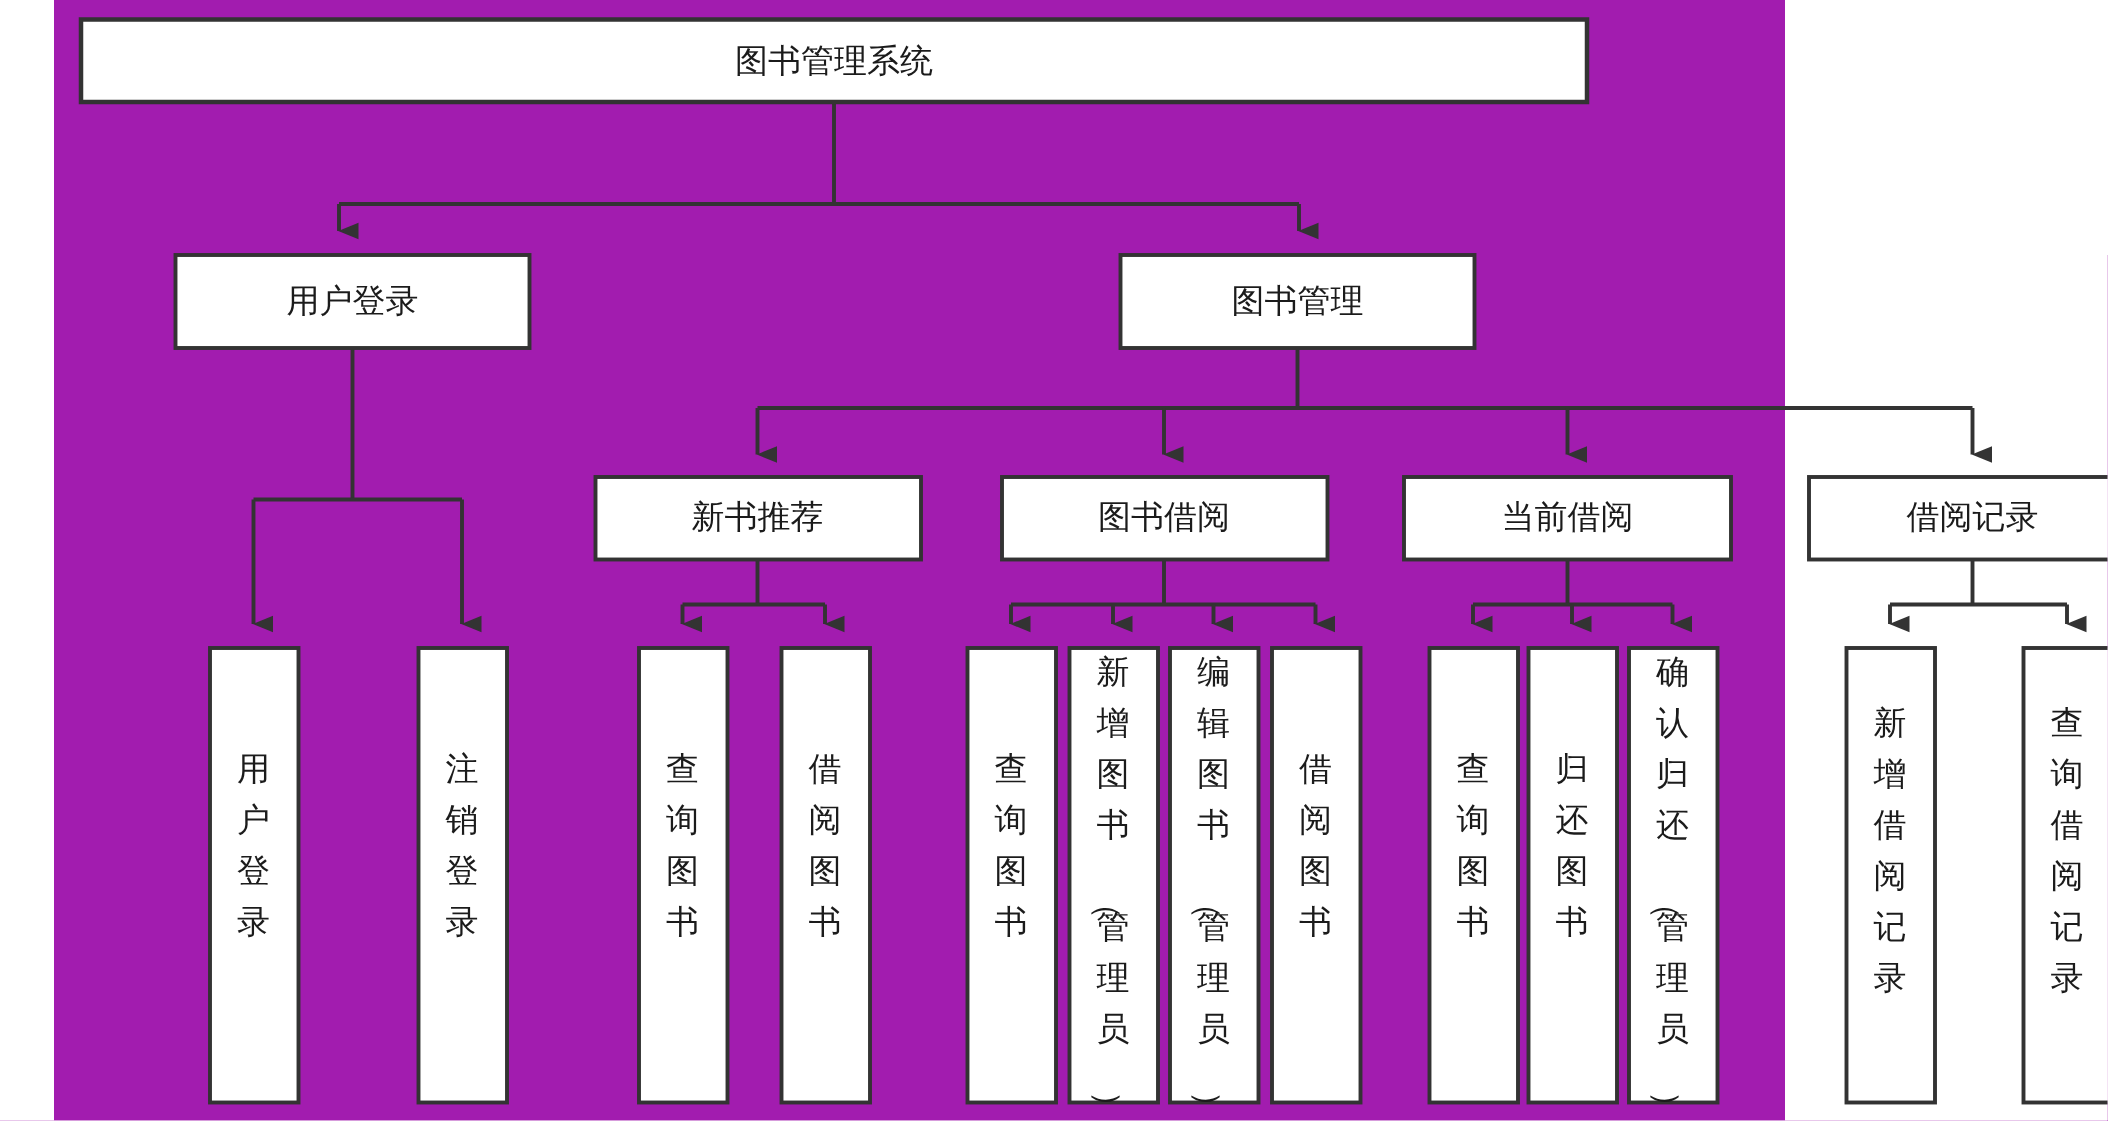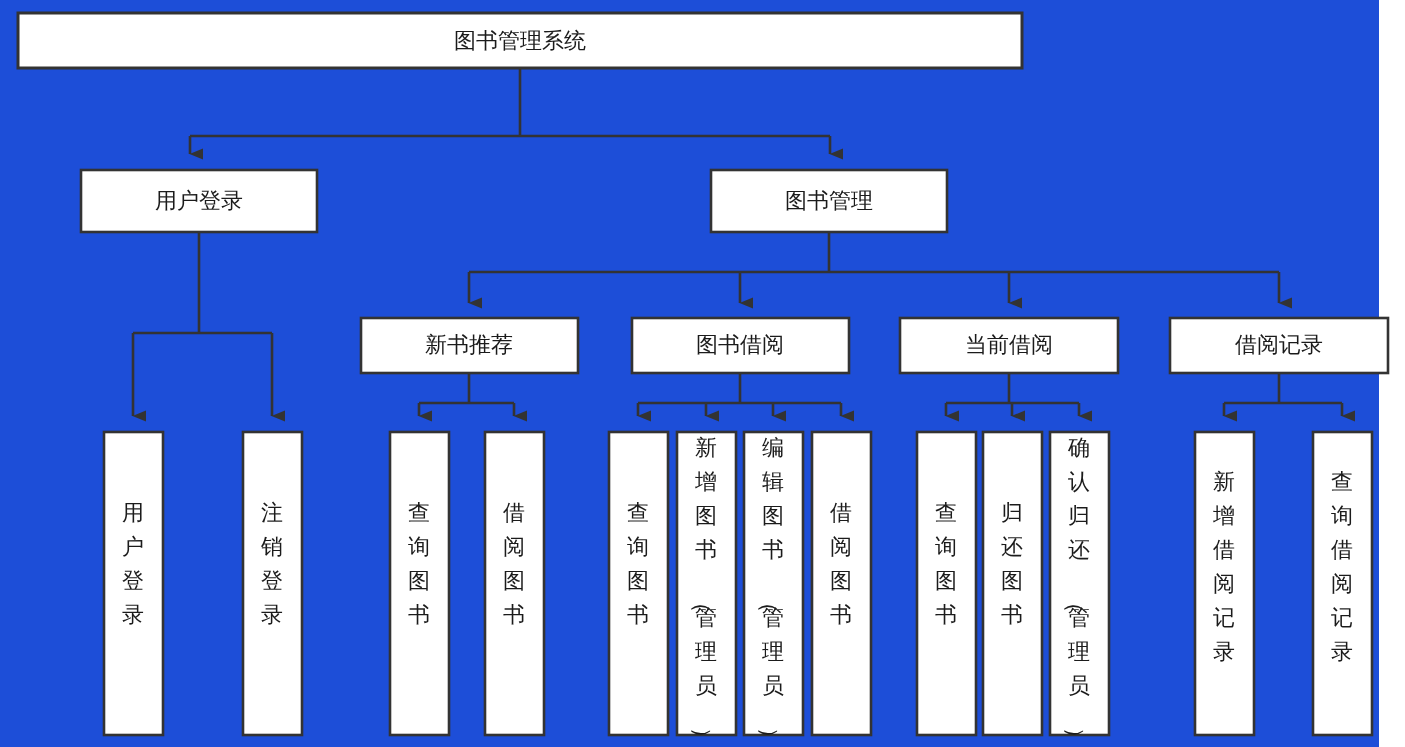--- a/index.html
+++ b/index.html
@@ -7,7 +7,7 @@
     font-family:"DejaVu Sans","Liberation Sans",sans-serif;
     width:1405px;height:747px;overflow:hidden;
   }
-  #stage{position:relative;width:1379px;height:747px;background:#1d4ed8;}
+  #stage{position:relative;width:1154px;height:747px;background:#a21caf;margin-left:36px;}
   svg#diagram{position:absolute;left:0;top:0;width:1405px;height:747px;display:block;}
   .node-rect{fill:#ffffff;stroke:#333333;stroke-width:2.6;}
   .node-rect.root{stroke-width:3;}

